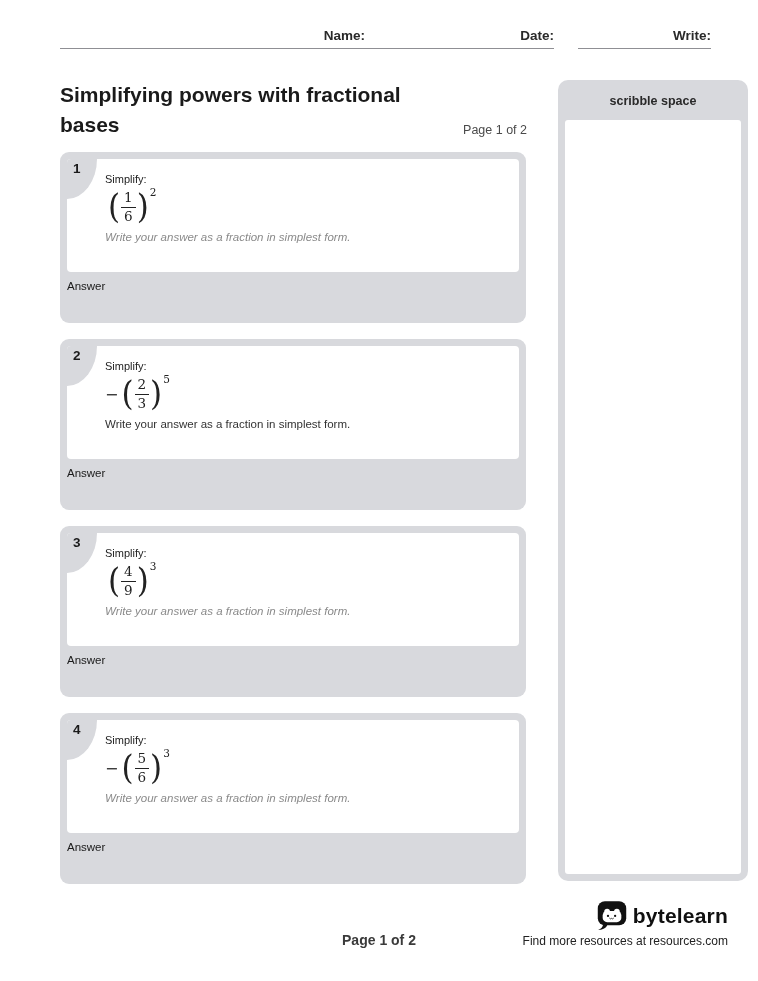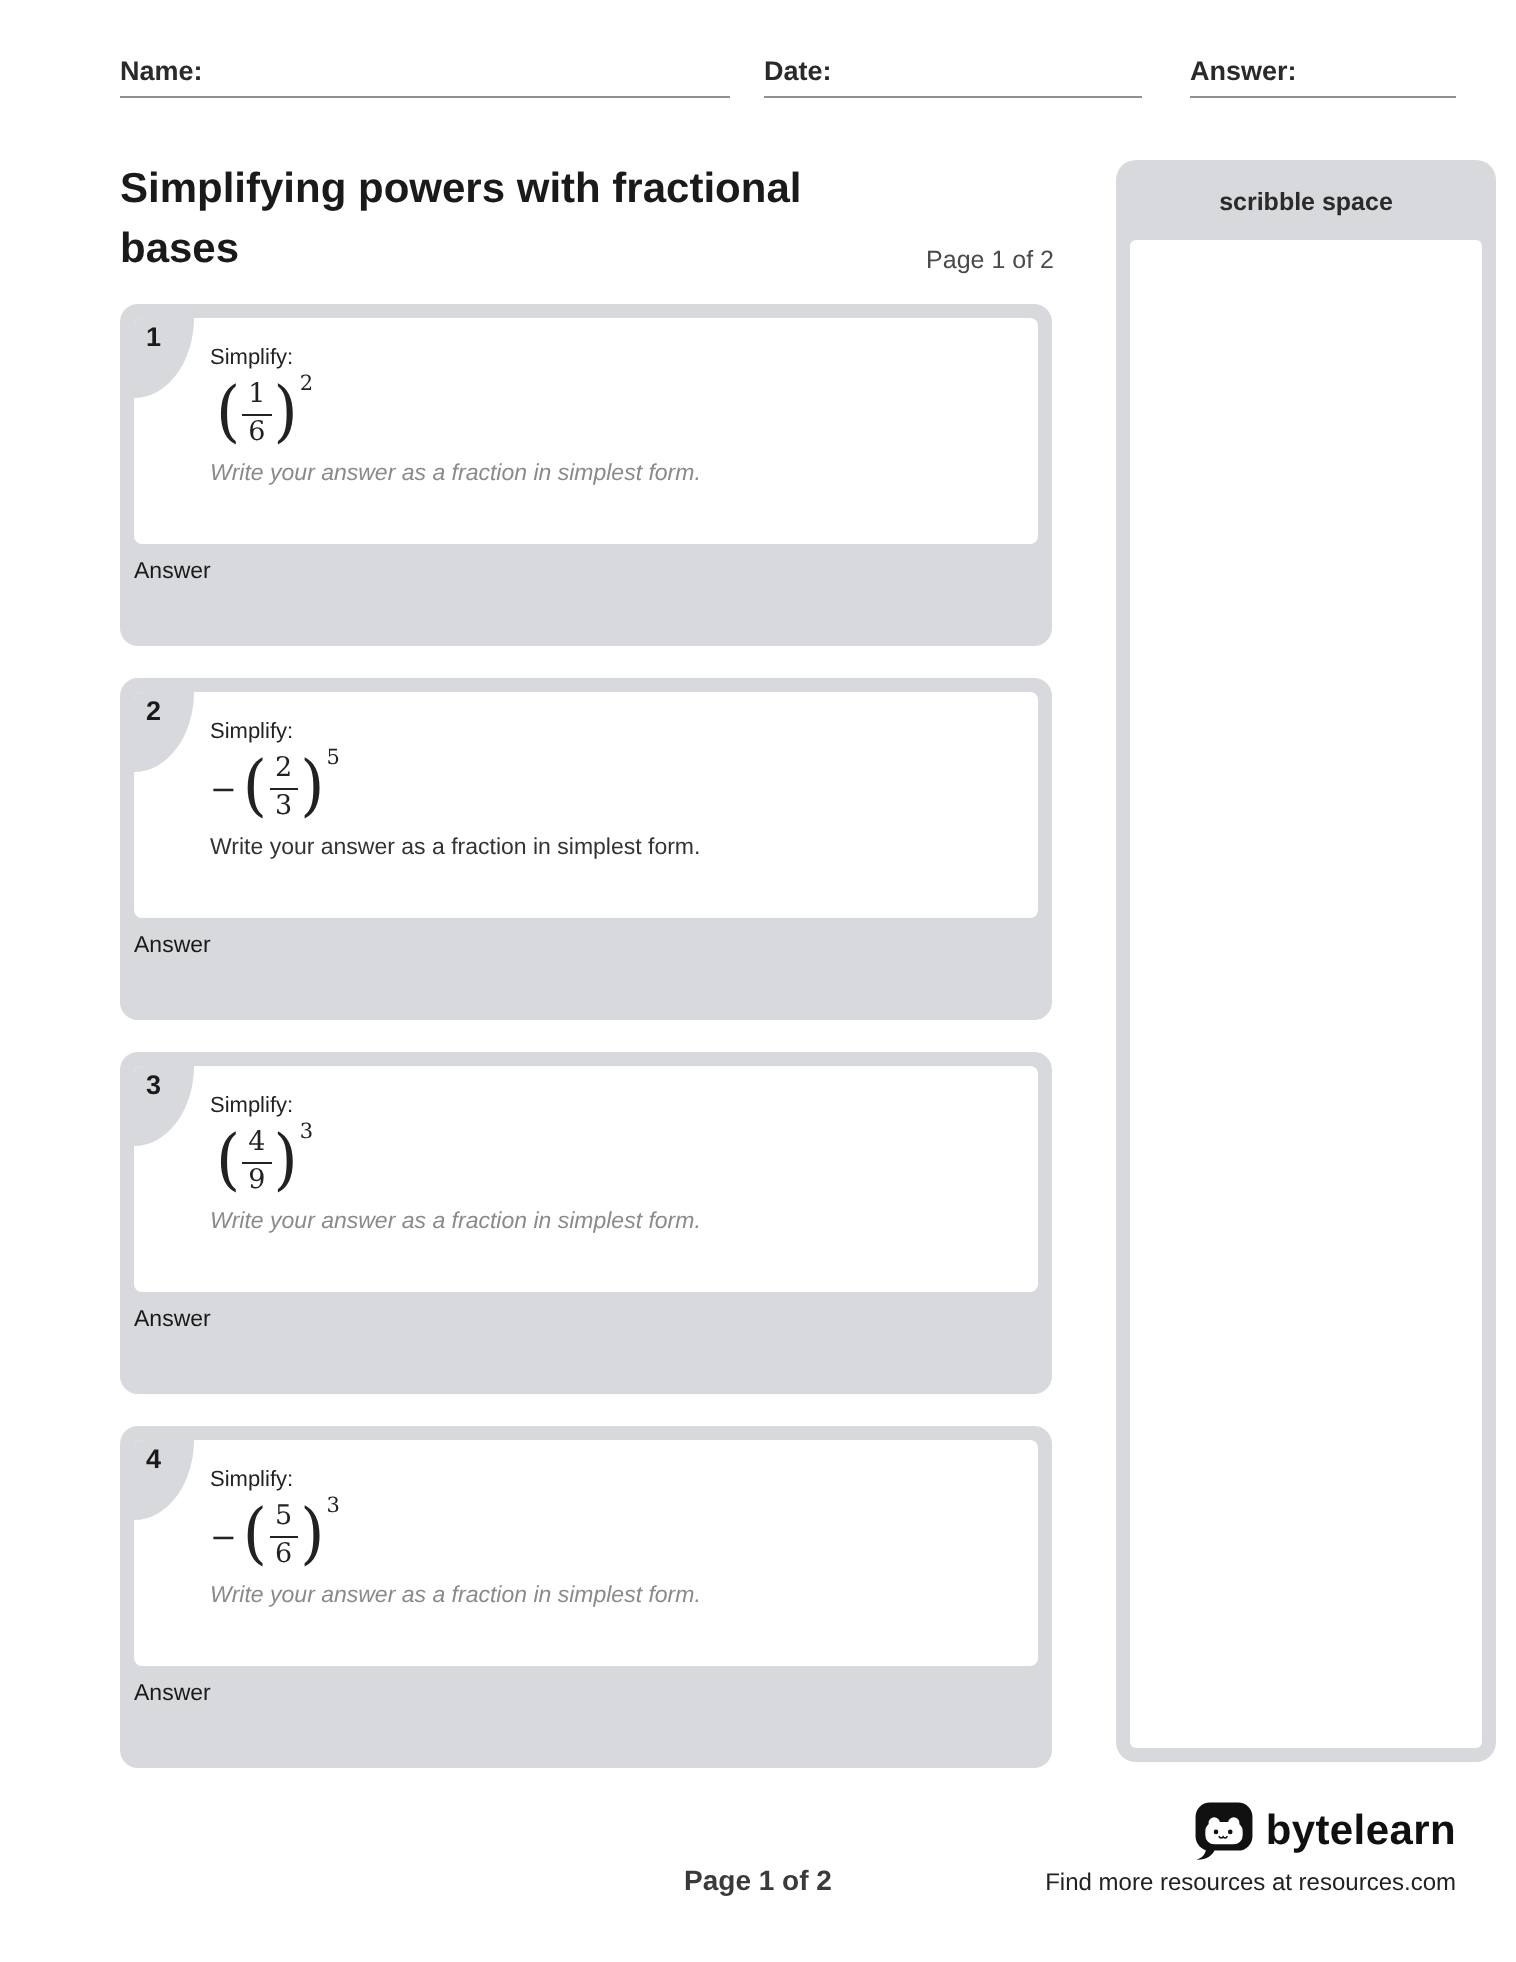--- a/index.html
+++ b/index.html
@@ -9,7 +9,7 @@
 
   
   .header { position:absolute; top:28px; left:60px; width:668px; display:flex; }
-  .field { display:flex; align-items:flex-end; border-bottom:1.5px solid #8f8f94; padding-bottom:5px; }
+  .field { display:flex; align-items:flex-end; border-bottom:1.5px solid #8f8f94; padding-bottom:5px;justify-content:flex-end; }
   .field-label { font-weight:bold; font-size:13.5px; color:#2a2a2a; }
   .f-name { width:305px; }
   .f-date { width:189px; margin-left:17px; }

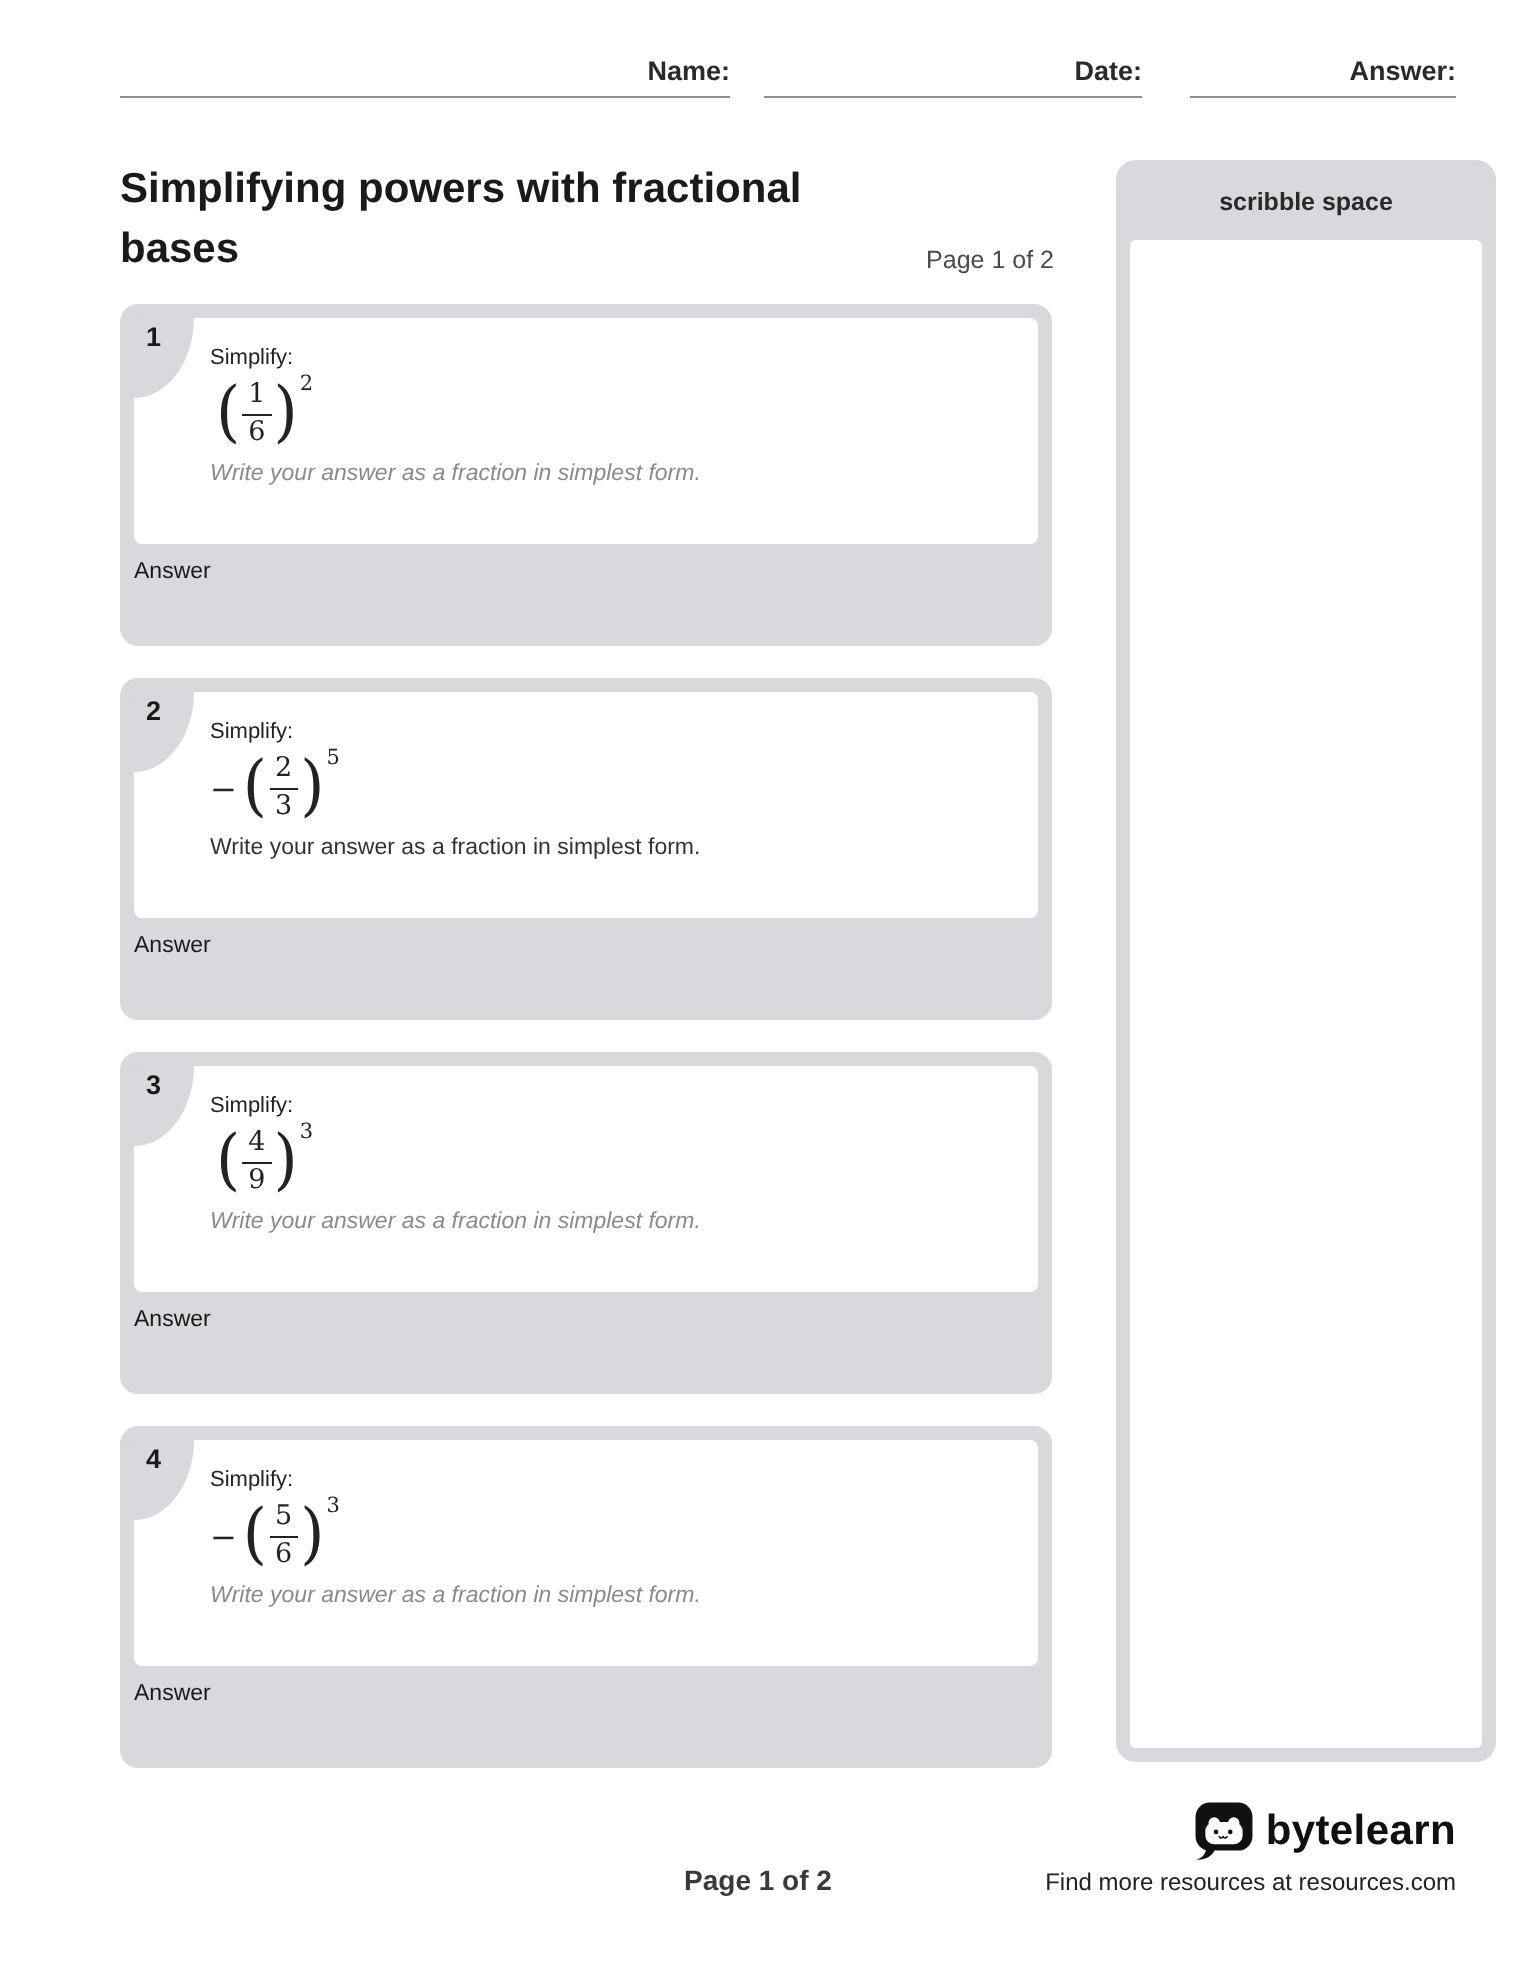--- a/index.html
+++ b/index.html
@@ -12,7 +12,7 @@
   .field { display:flex; align-items:flex-end; border-bottom:1.5px solid #8f8f94; padding-bottom:5px;justify-content:flex-end; }
   .field-label { font-weight:bold; font-size:13.5px; color:#2a2a2a; }
   .f-name { width:305px; }
-  .f-date { width:189px; margin-left:17px; }
+  .f-date { width:189px; }
   .f-period { width:133px; margin-left:24px; }
 
   

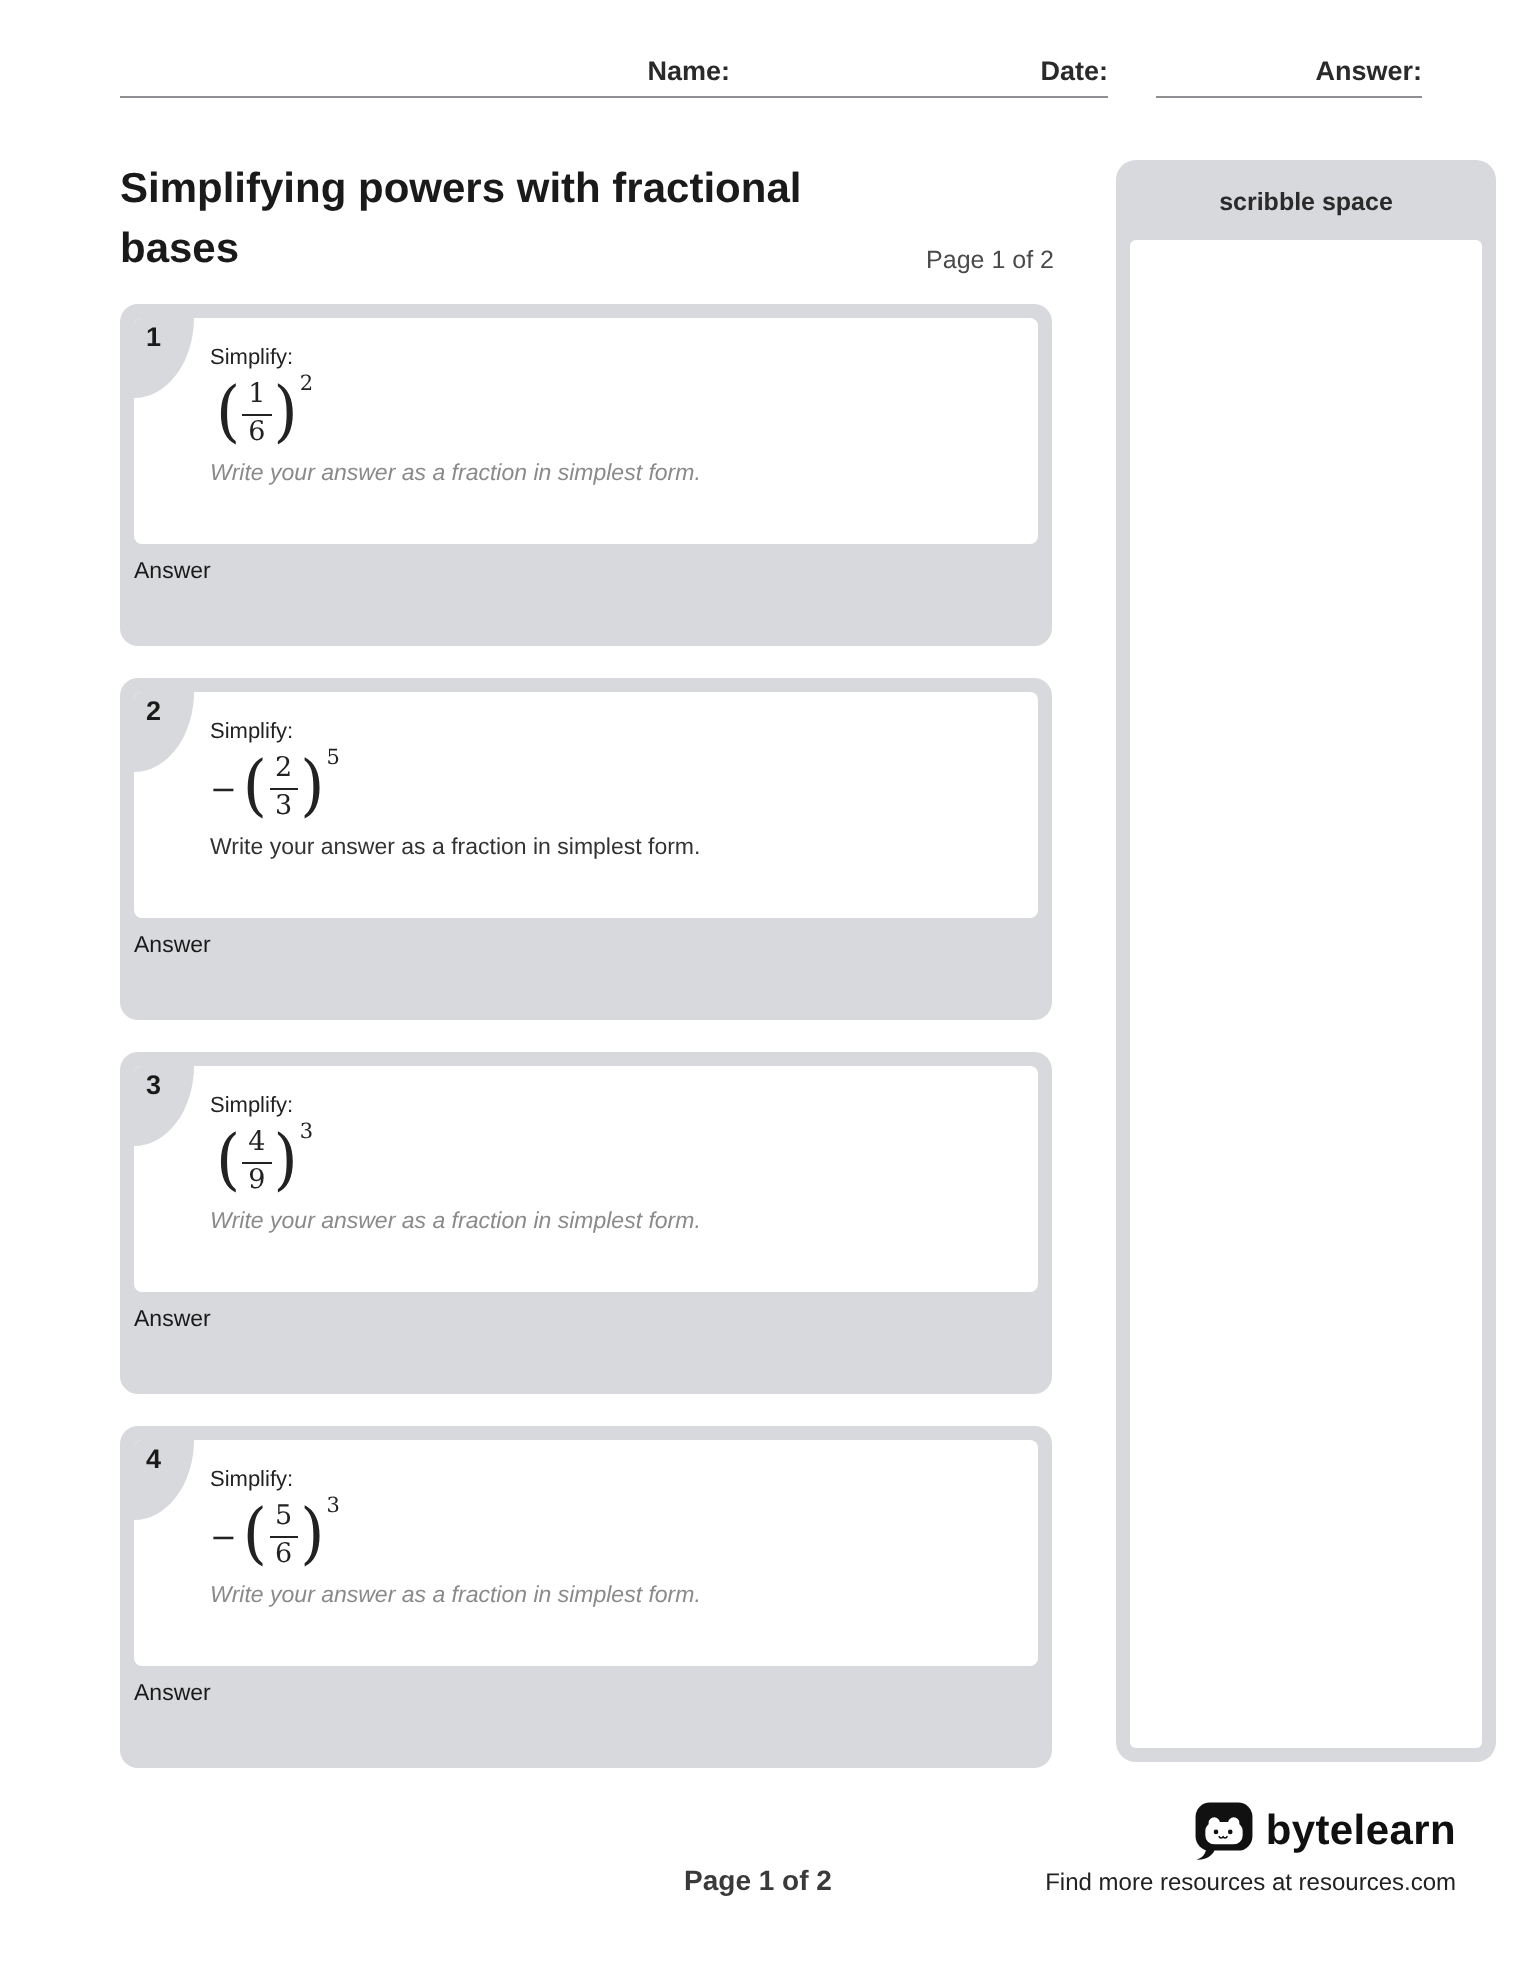--- a/index.html
+++ b/index.html
@@ -65,7 +65,7 @@
       <span class="field-label">Date:</span>
     </div>
     <div class="field f-period">
-      <span class="field-label">Answer:</span>
+      <span class="field-label">Write:</span>
     </div>
   </div>
 

